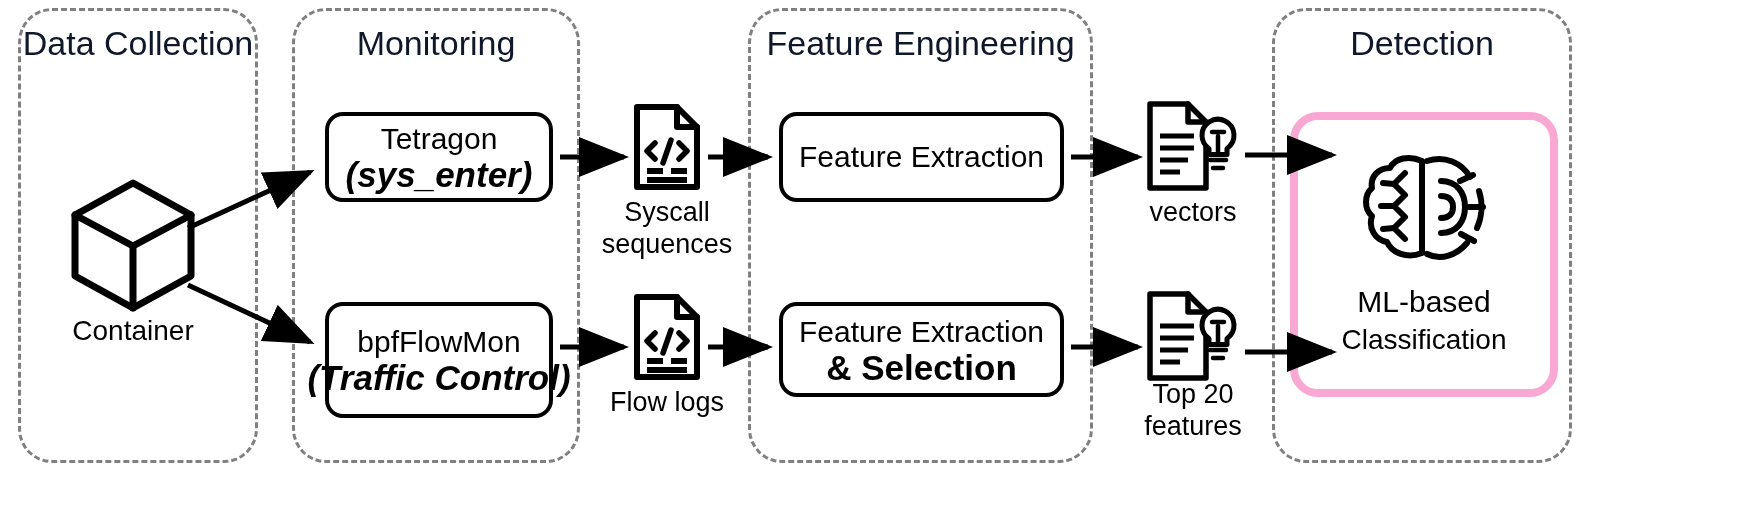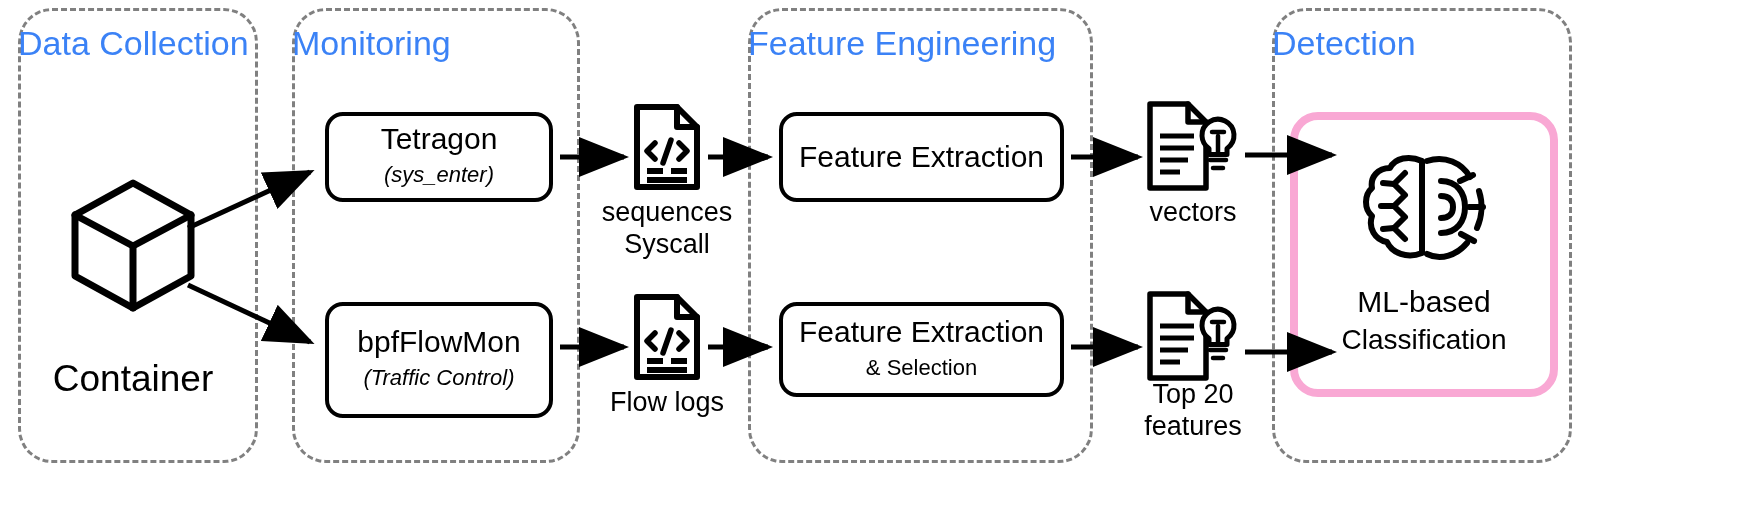--- a/index.html
+++ b/index.html
@@ -22,9 +22,10 @@
   .group-title{
     position:absolute;
     width:100%;
+    text-align:center;
     font-size:34px;
     line-height:40px;
-    color:#3b82f6;
+    color:#0f172a;
     white-space:nowrap;
   }
 

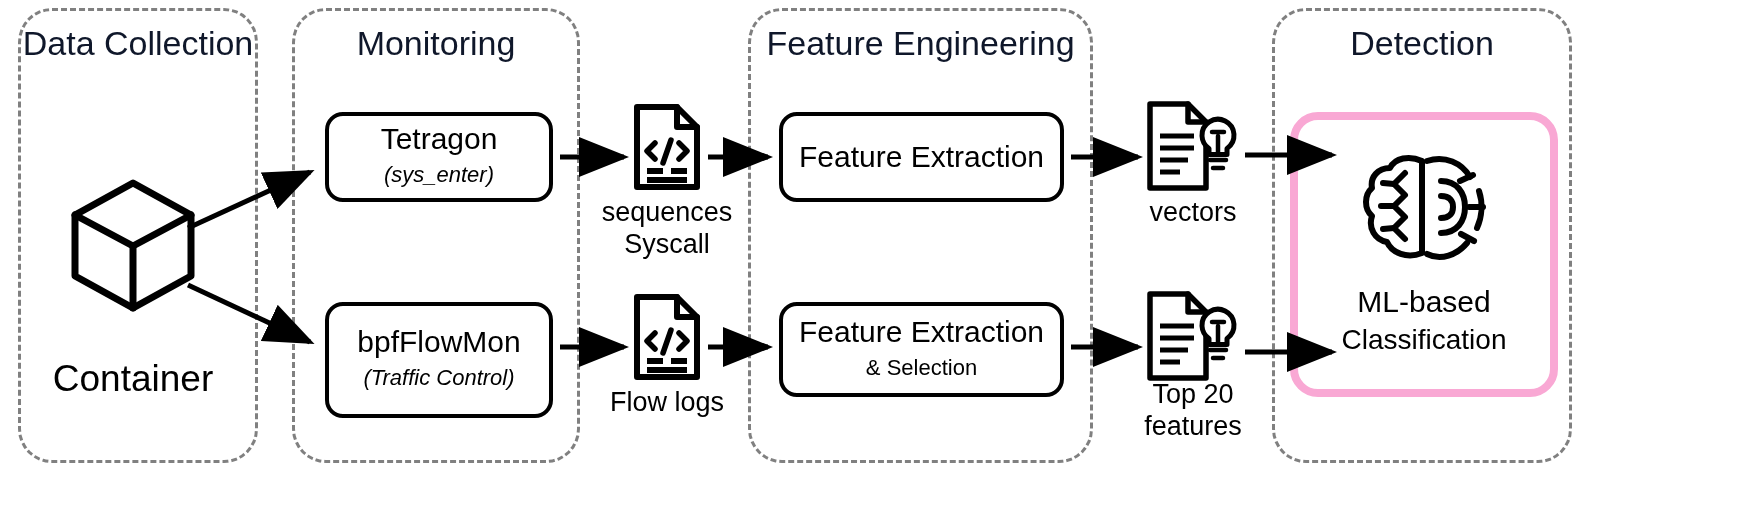--- a/index.html
+++ b/index.html
@@ -43,7 +43,7 @@
     text-align:center;
   }
   .pbox .l1{font-size:30px;line-height:36px;white-space:nowrap;}
-  .pbox .l2{font-size:22px;line-height:36px;white-space:nowrap;}
+  .pbox .l2{font-size:35px;line-height:36px;white-space:nowrap;font-weight:bold;}
   .pbox .l2.ital{font-style:italic;}
 
   .bigbox{

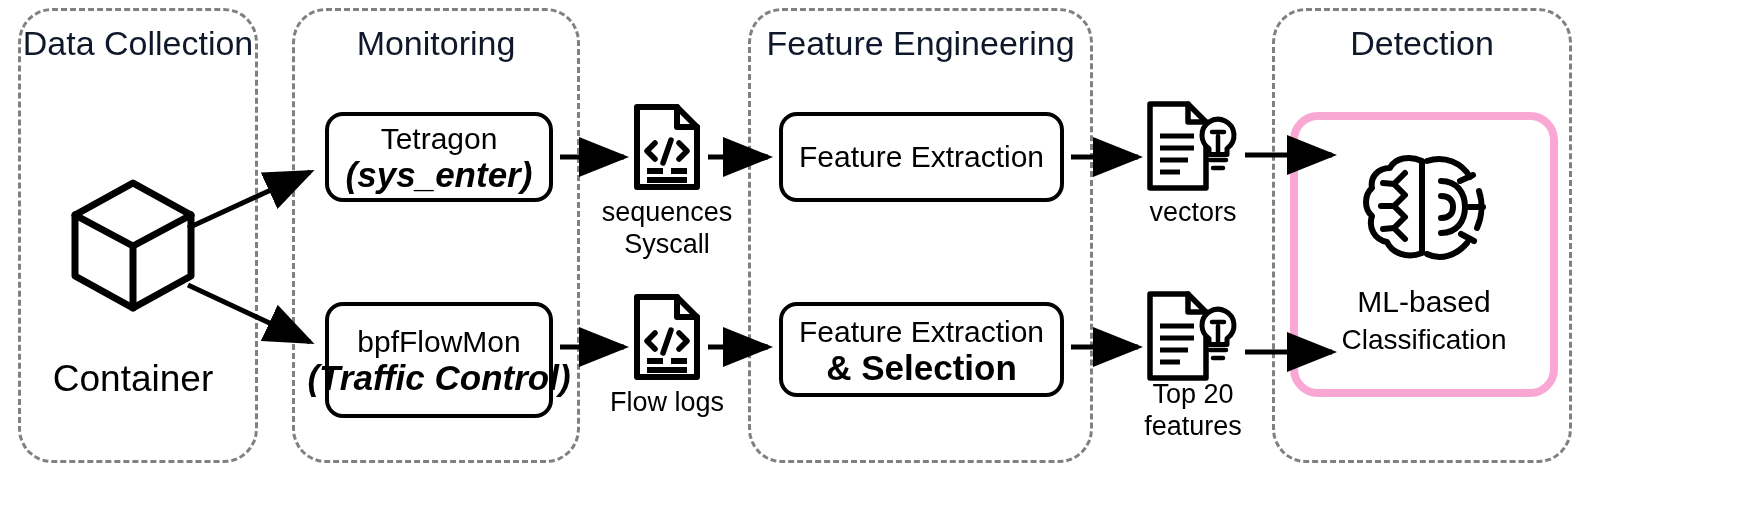--- a/index.html
+++ b/index.html
@@ -126,8 +126,8 @@
     </svg>
   </div>
   <div class="cap" style="left:592px;top:196px;width:150px;">
+    <span class="ln">Syscall</span>
     <span class="ln">sequences</span>
-    <span class="ln">Syscall</span>
   </div>
 
   <div class="icon" style="left:633px;top:293px;width:68px;height:88px;">

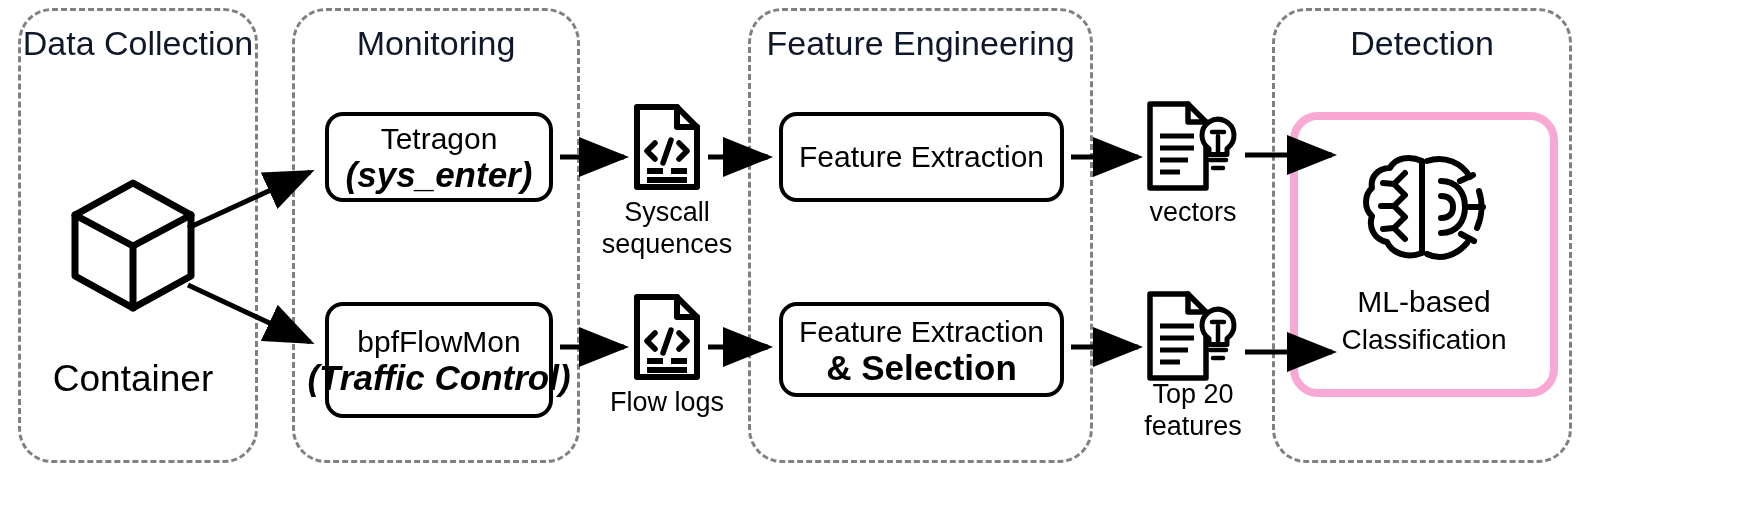--- a/index.html
+++ b/index.html
@@ -93,7 +93,7 @@
       </g>
     </svg>
   </div>
-  <div class="cap" style="left:28px;top:315px;width:210px;font-size:37px;margin-top:48px;">
+  <div class="cap" style="left:28px;top:315px;width:210px;font-size:28px;">
     <span class="ln">Container</span>
   </div>
 

